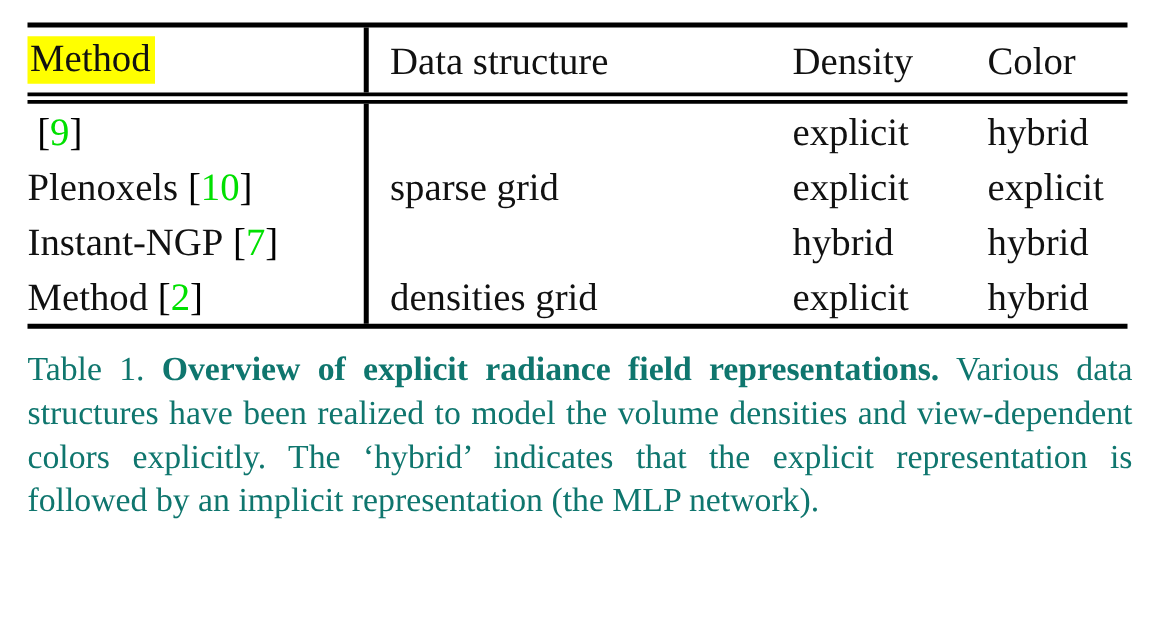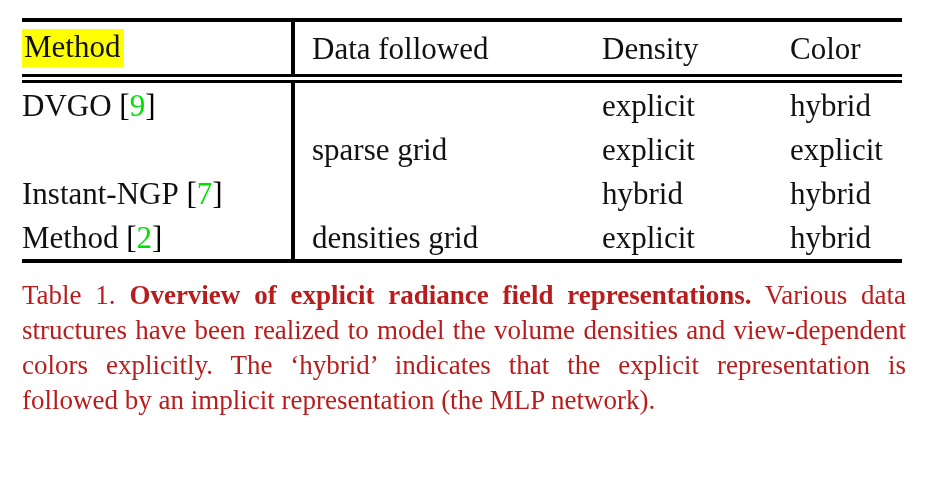--- a/index.html
+++ b/index.html
@@ -125,7 +125,7 @@
         <div class="cell c-method">
             <span class="hl">Method</span>
           </div>
-        <div class="cell c-ds">Data followed</div>
+        <div class="cell c-ds">Data structure</div>
         <div class="cell c-density">Density</div>
         <div class="cell c-color">Color</div>
       </div>

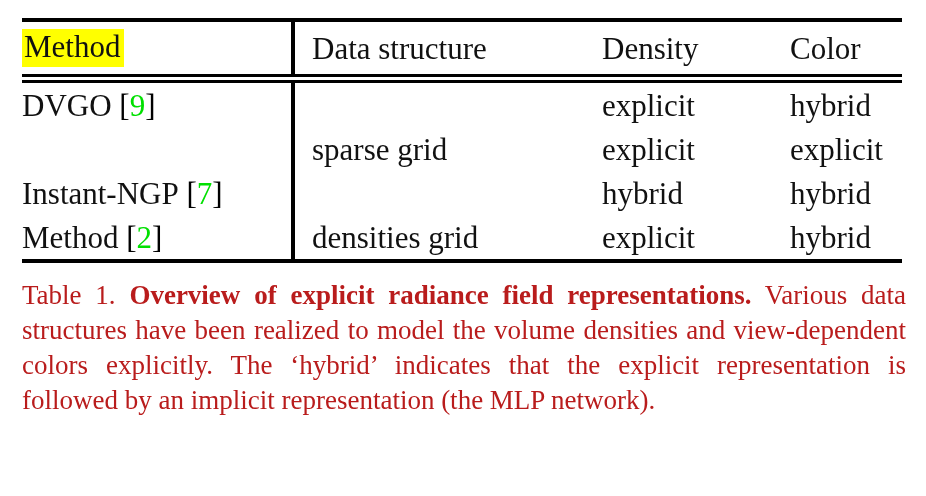--- a/index.html
+++ b/index.html
@@ -76,7 +76,7 @@
   }
   .c-method    { left: 0px;   }
   .c-ds        { left: 290px; }
-  .c-density   { left: 580px; }
+  .c-density   { left: 612px; }
   .c-color     { left: 768px; }
 
   .header-row .cell { font-size: 31px; }

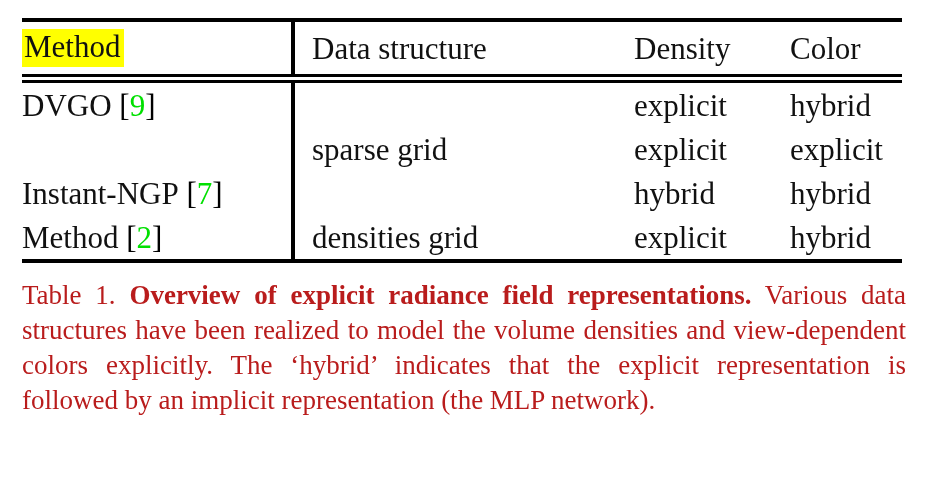--- a/index.html
+++ b/index.html
@@ -139,7 +139,7 @@
 
       <div class="trow">
         <div class="cell c-method">
-          <span>DVGO</span>&nbsp;<span class="cite"><span>[</span><span class="num">9</span><span>]</span></span>
+          &nbsp;<span class="cite"><span>[</span><span class="num">9</span><span>]</span></span>
         </div>
         <div class="cell c-density">explicit</div>
         <div class="cell c-color">hybrid</div>

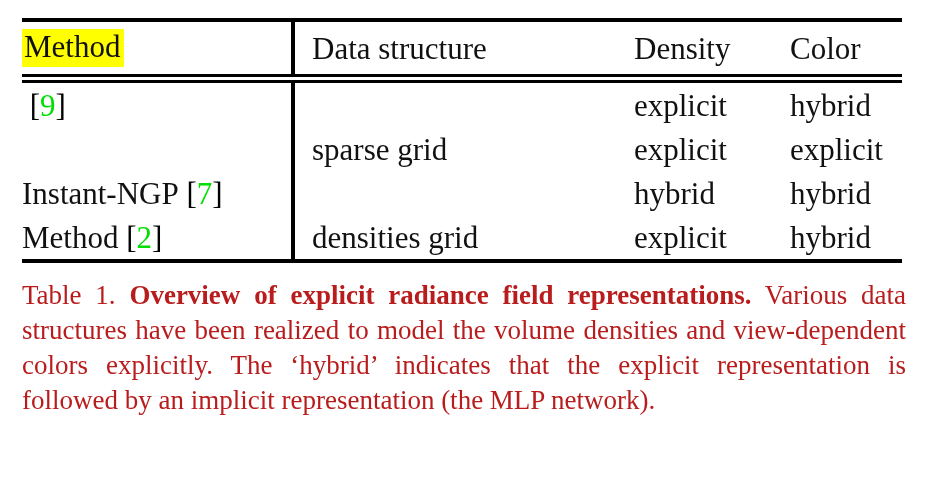--- a/index.html
+++ b/index.html
@@ -146,6 +146,9 @@
       </div>
 
       <div class="trow">
+        <div class="cell c-method">
+          <span>Plenoxels</span>&nbsp;<span class="cite"><span>[</span><span class="num">10</span><span>]</span></span>
+        </div>
         <div class="cell c-ds">sparse grid</div>
         <div class="cell c-density">explicit</div>
         <div class="cell c-color">explicit</div>

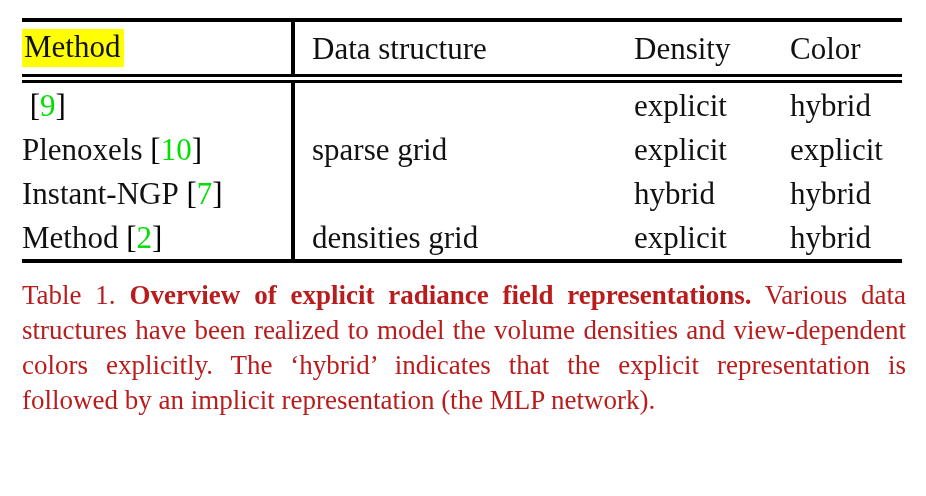--- a/index.html
+++ b/index.html
@@ -105,7 +105,7 @@
     line-height: 35px;
     text-align: justify;
     text-justify: inter-word;
-    color: #b91c1c;
+    color: #0f766e;
   }
   #caption b { font-weight: 700; }
   #caption .tablenum { font-weight: 400; }

